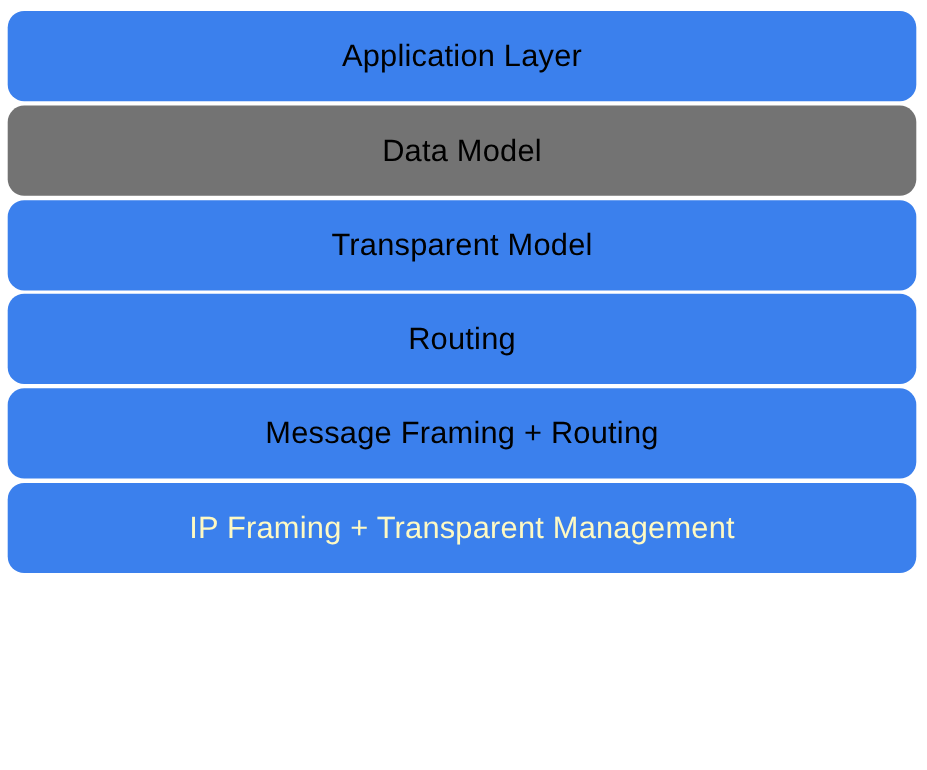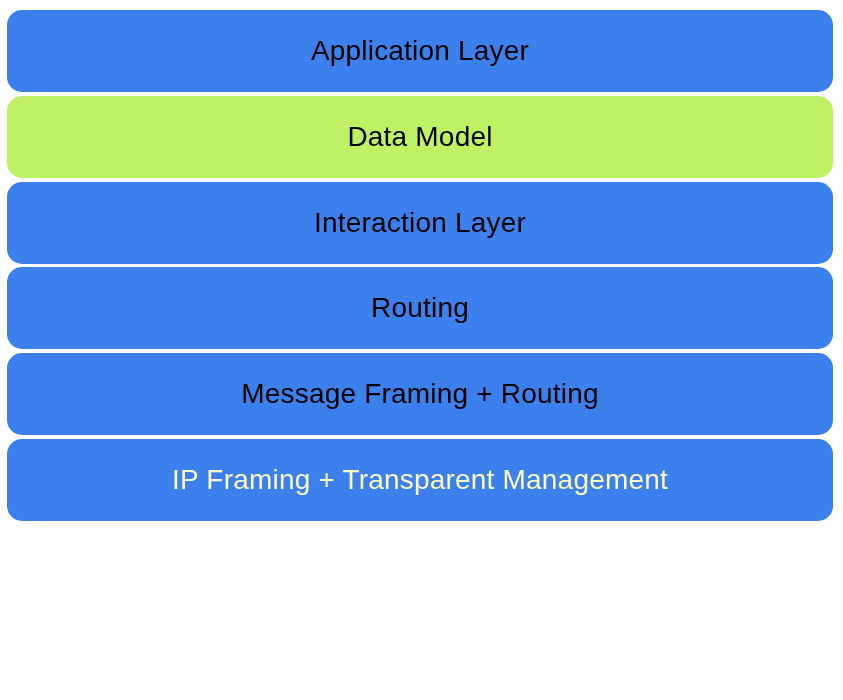--- a/index.html
+++ b/index.html
@@ -38,7 +38,7 @@
   <div class="layer-box" style="background: rgb(59, 128, 237); color: rgb(0, 0, 0);">
     <span>Application Layer</span>
   </div>
-  <div class="layer-box" style="background: #bef264; color: rgb(0, 0, 0);">
+  <div class="layer-box" style="background: #737373; color: rgb(0, 0, 0);">
     <span>Data Model</span>
   </div>
   <div class="layer-box" style="background: rgb(59, 128, 237); color: rgb(0, 0, 0);">

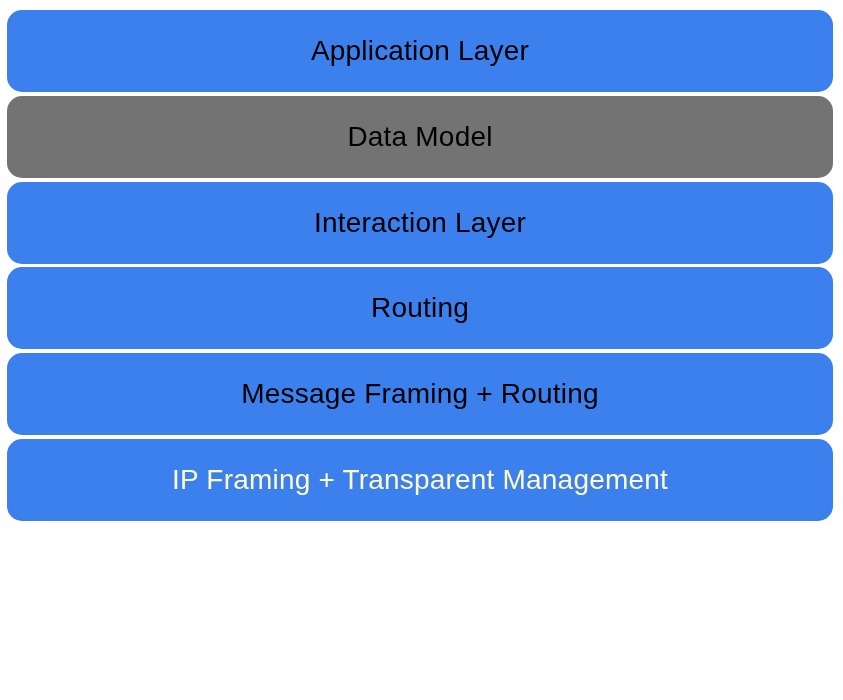--- a/index.html
+++ b/index.html
@@ -42,7 +42,7 @@
     <span>Data Model</span>
   </div>
   <div class="layer-box" style="background: rgb(59, 128, 237); color: rgb(0, 0, 0);">
-    <span>Interaction Layer</span>
+    <span>Transparent Model</span>
   </div>
   <div class="layer-box" style="background: rgb(59, 128, 237); color: rgb(0, 0, 0);">
     <span>Routing</span>

